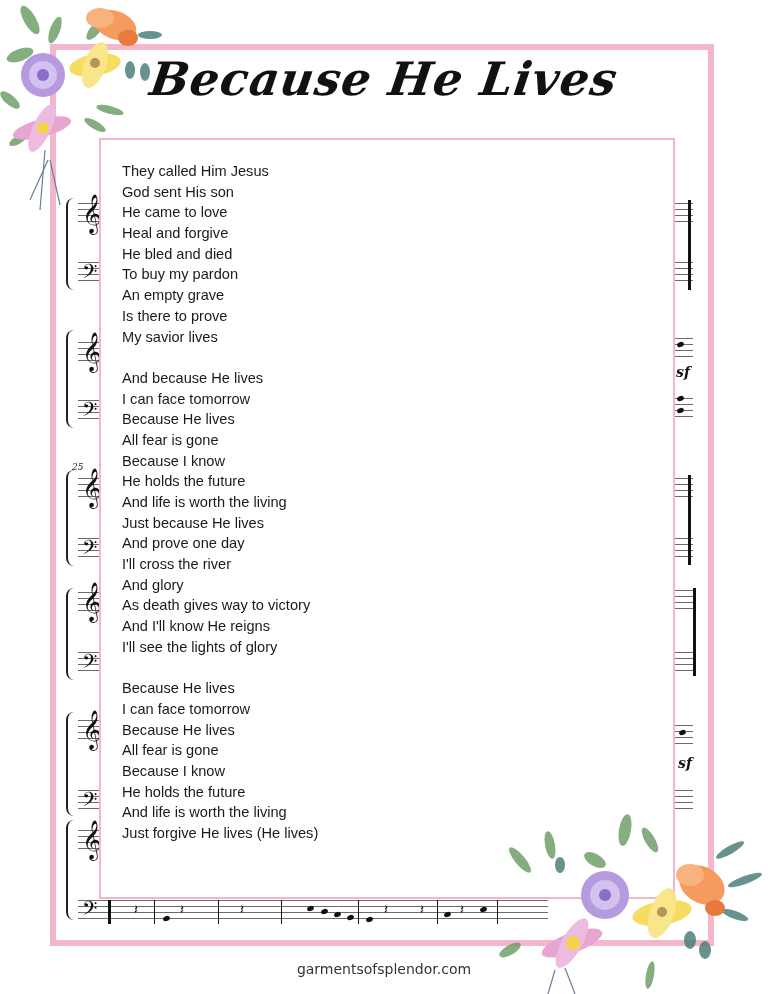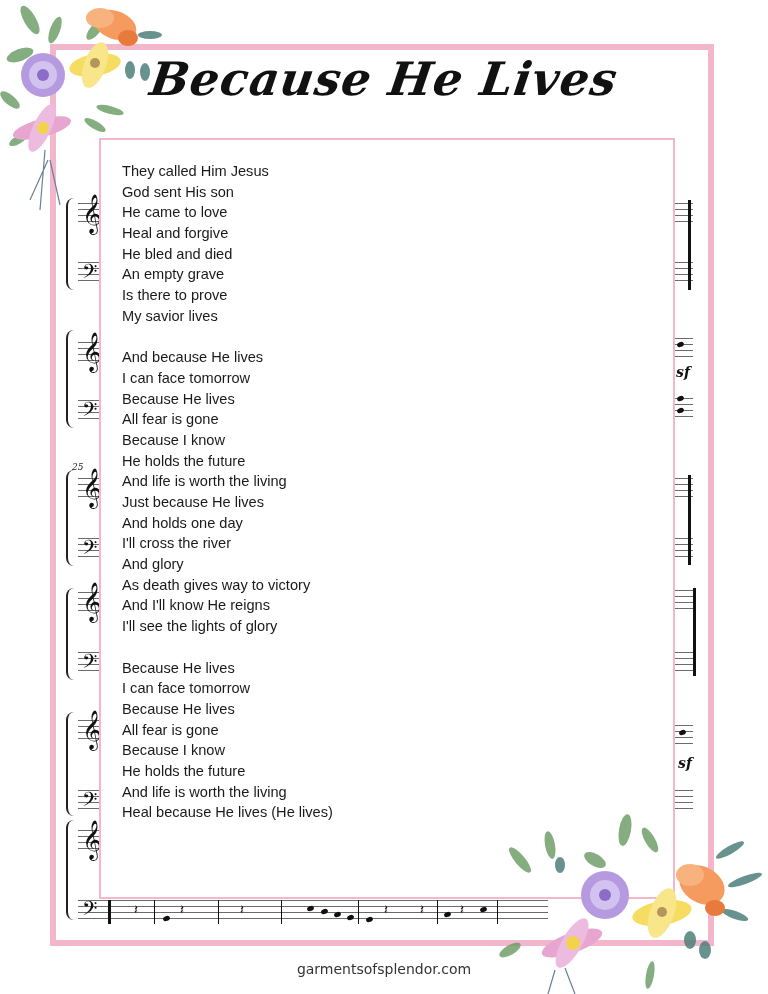--- a/index.html
+++ b/index.html
@@ -177,6 +177,7 @@
     <div class="lyric-line">He came to love</div>
     <div class="lyric-line">Heal and forgive</div>
     <div class="lyric-line">He bled and died</div>
+    <div class="lyric-line">To buy my pardon</div>
     <div class="lyric-line">An empty grave</div>
     <div class="lyric-line">Is there to prove</div>
     <div class="lyric-line">My savior lives</div>

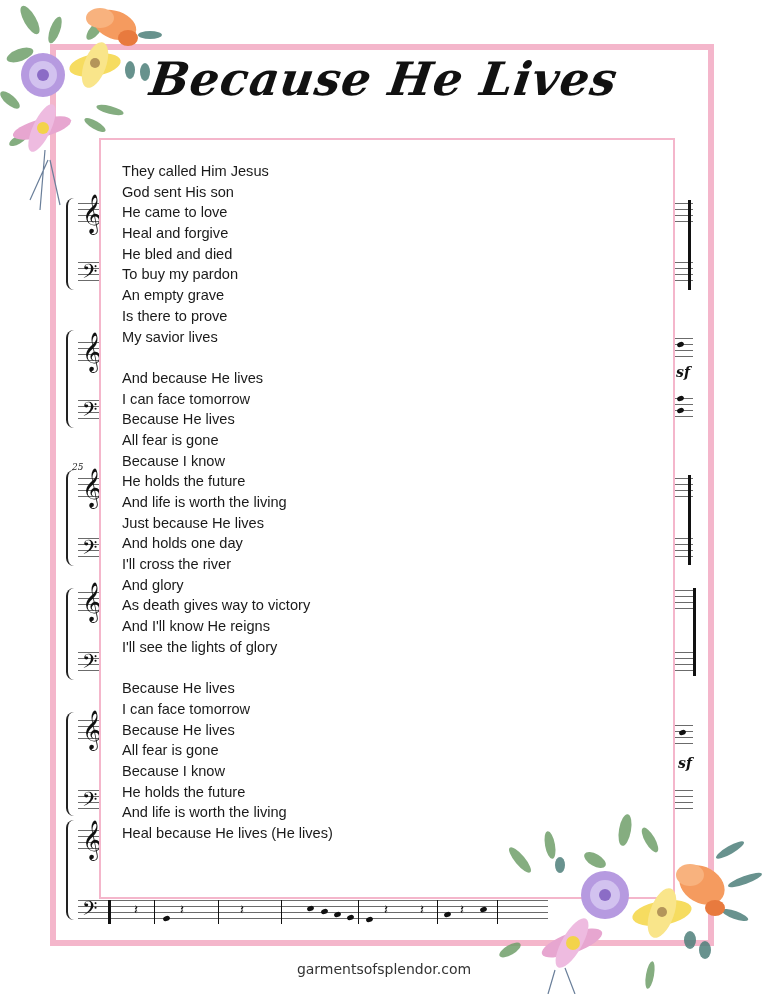--- a/index.html
+++ b/index.html
@@ -192,7 +192,7 @@
     <div class="lyric-line">He holds the future</div>
     <div class="lyric-line">And life is worth the living</div>
     <div class="lyric-line">Just because He lives</div>
-    <div class="lyric-line">And holds one day</div>
+    <div class="lyric-line">And prove one day</div>
     <div class="lyric-line">I'll cross the river</div>
     <div class="lyric-line">And glory</div>
     <div class="lyric-line">As death gives way to victory</div>

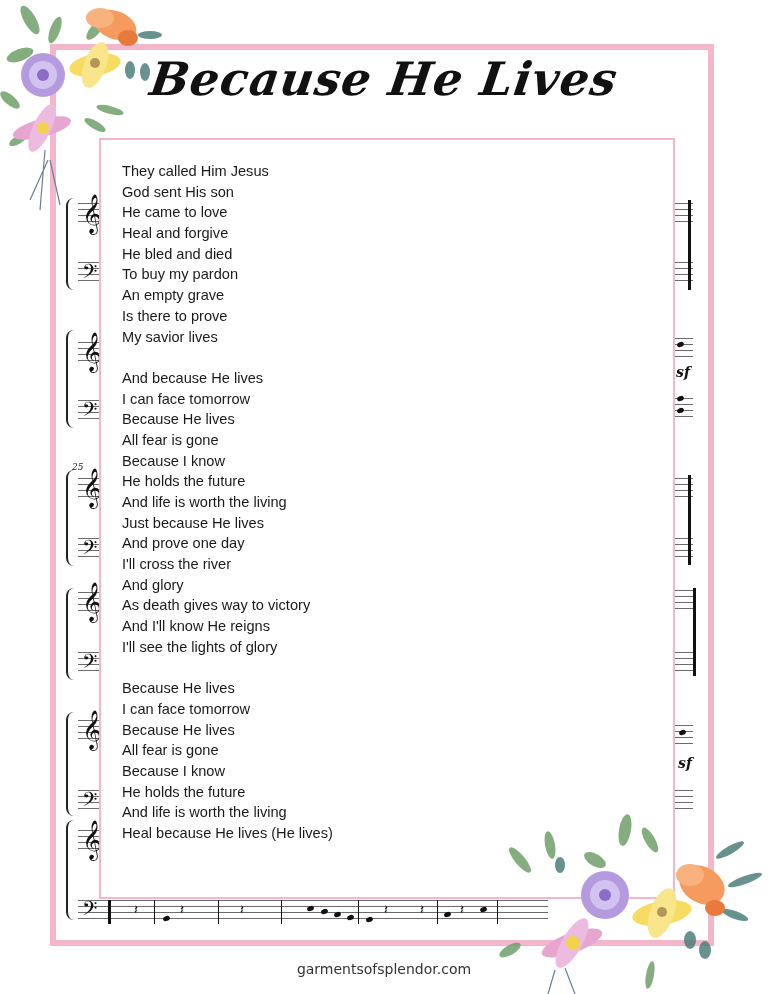--- a/index.html
+++ b/index.html
@@ -208,7 +208,7 @@
     <div class="lyric-line">Because I know</div>
     <div class="lyric-line">He holds the future</div>
     <div class="lyric-line">And life is worth the living</div>
-    <div class="lyric-line">Heal because He lives (He lives)</div>
+    <div class="lyric-line">Just forgive He lives (He lives)</div>
   </div>
 </div>
 

